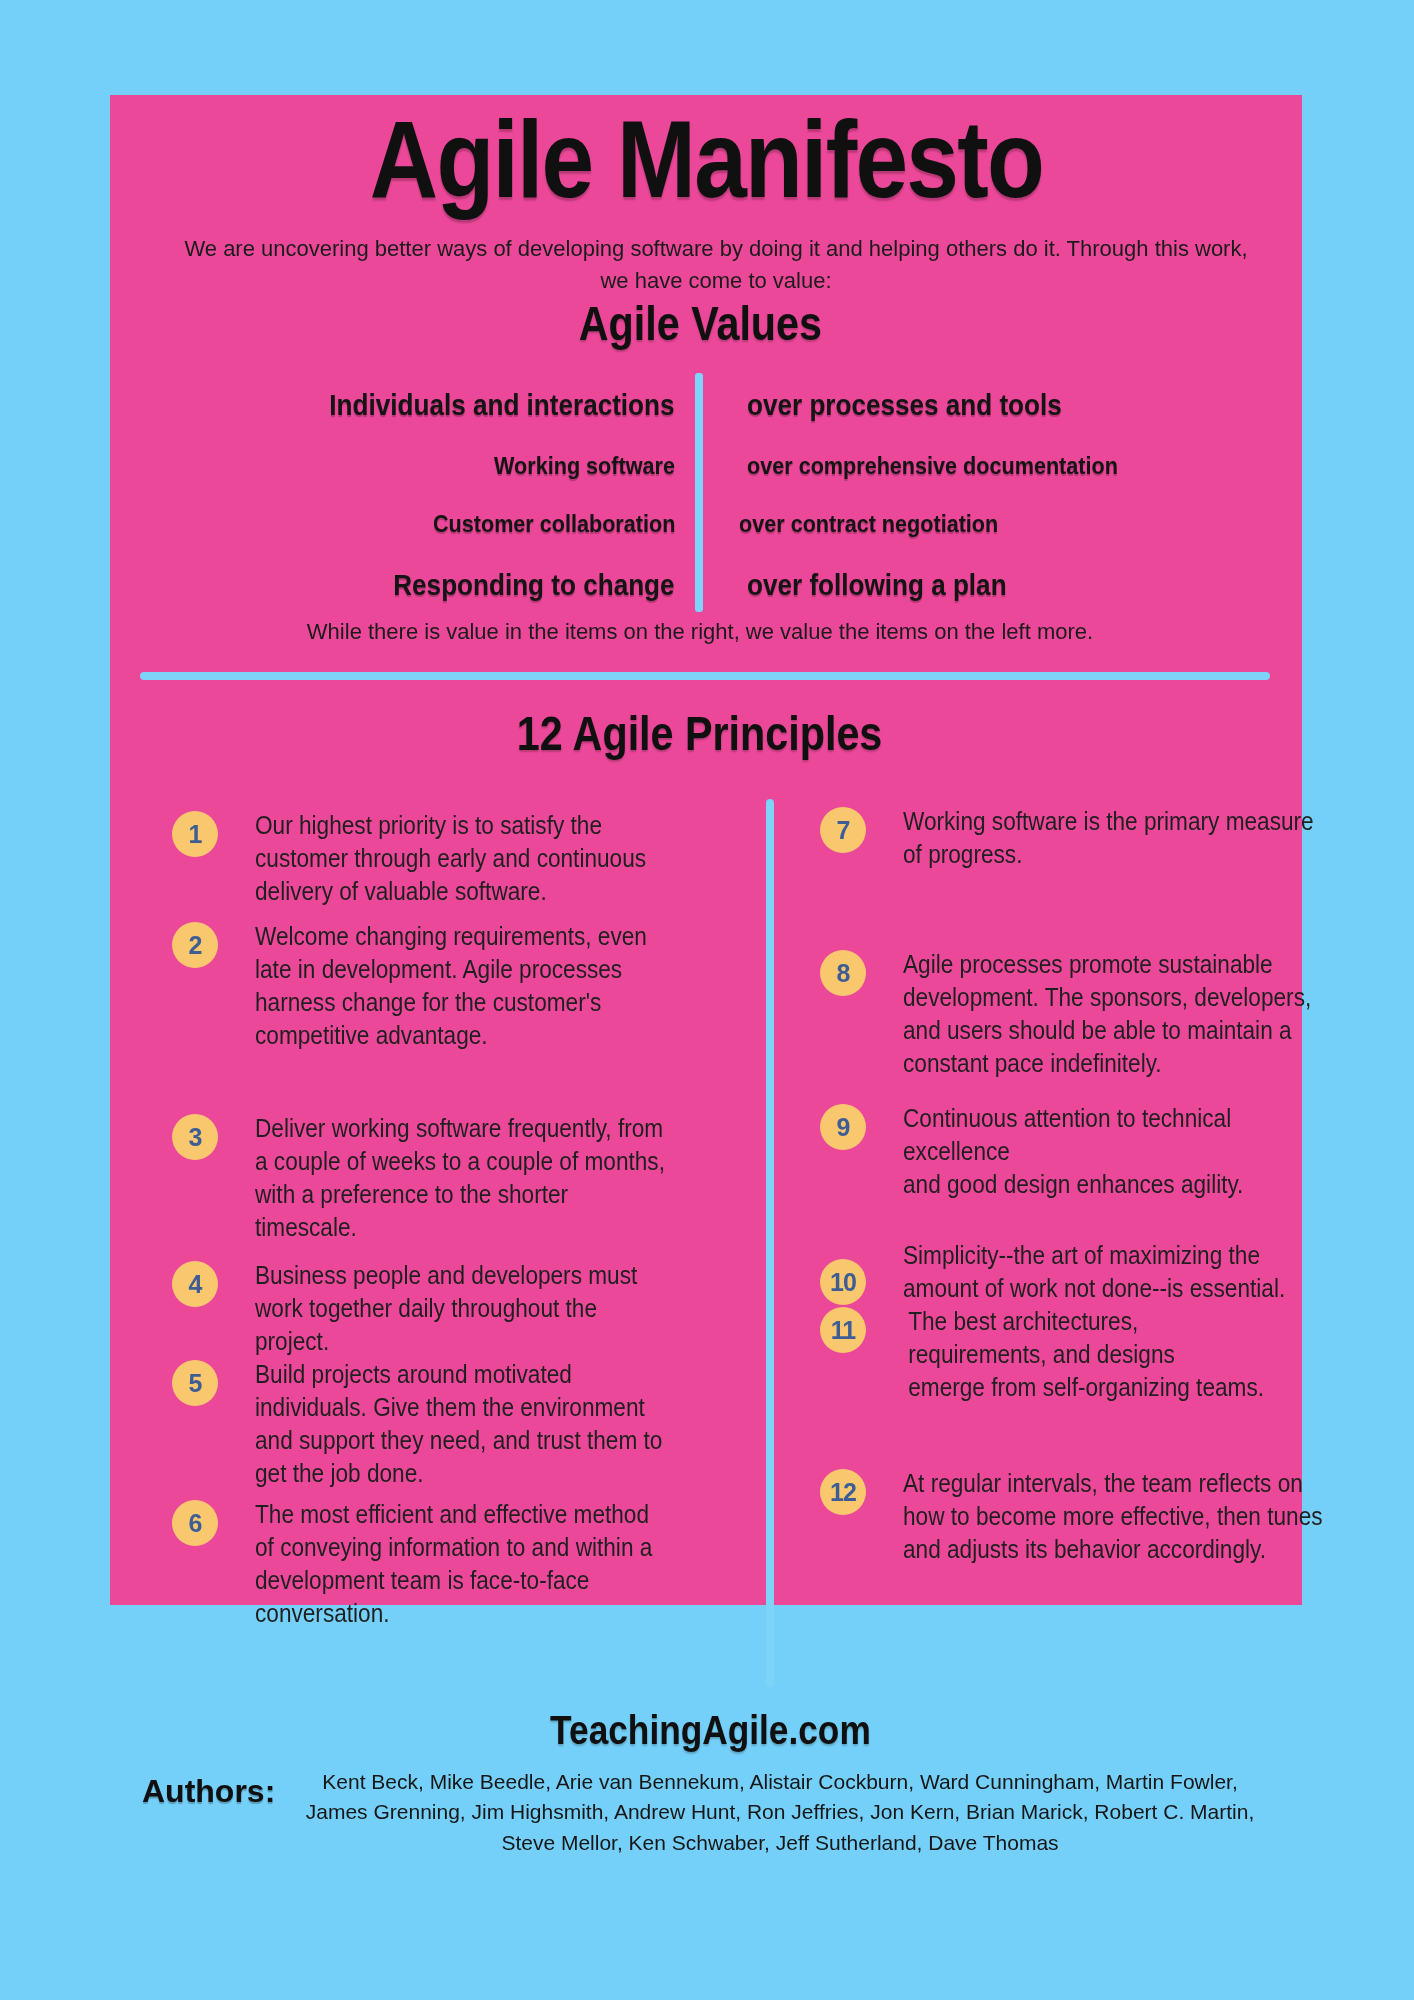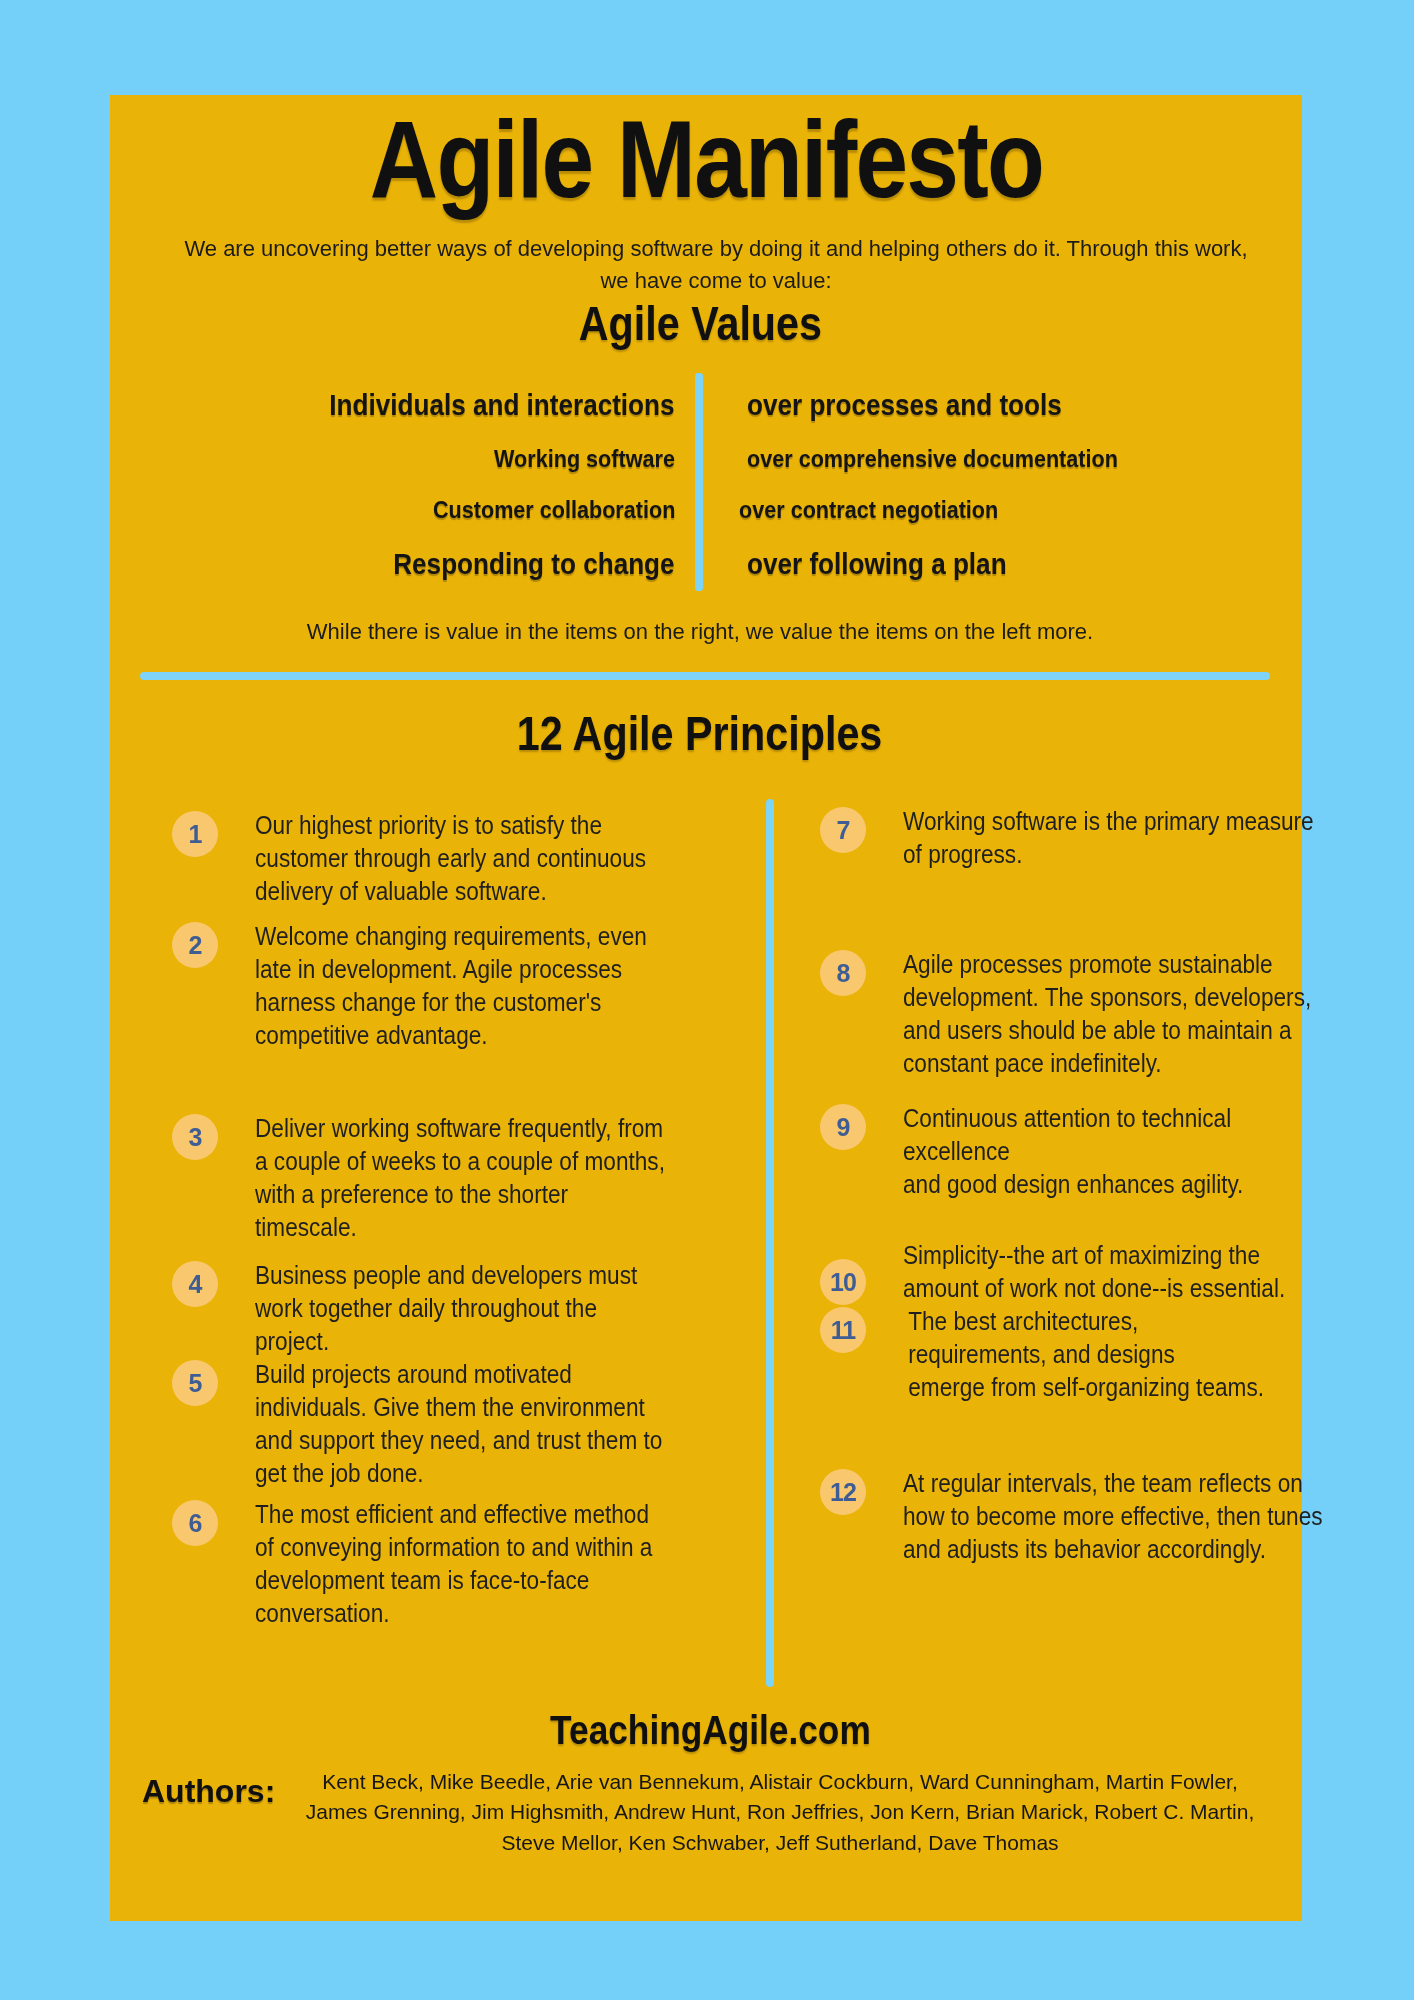--- a/index.html
+++ b/index.html
@@ -14,8 +14,8 @@
   }
   .sheet {
     position: absolute; left: 110px; top: 95px;
-    width: 1192px; height: 1826px;
-    background: #eab308;
+    width: 1192px; height: 1510px;
+    background: #ec4899;
   }
   .cond   { display: inline-block; transform: scaleX(0.86); transform-origin: 50% 50%; }
   .cond-r { display: inline-block; transform: scaleX(0.90); transform-origin: 100% 50%; }

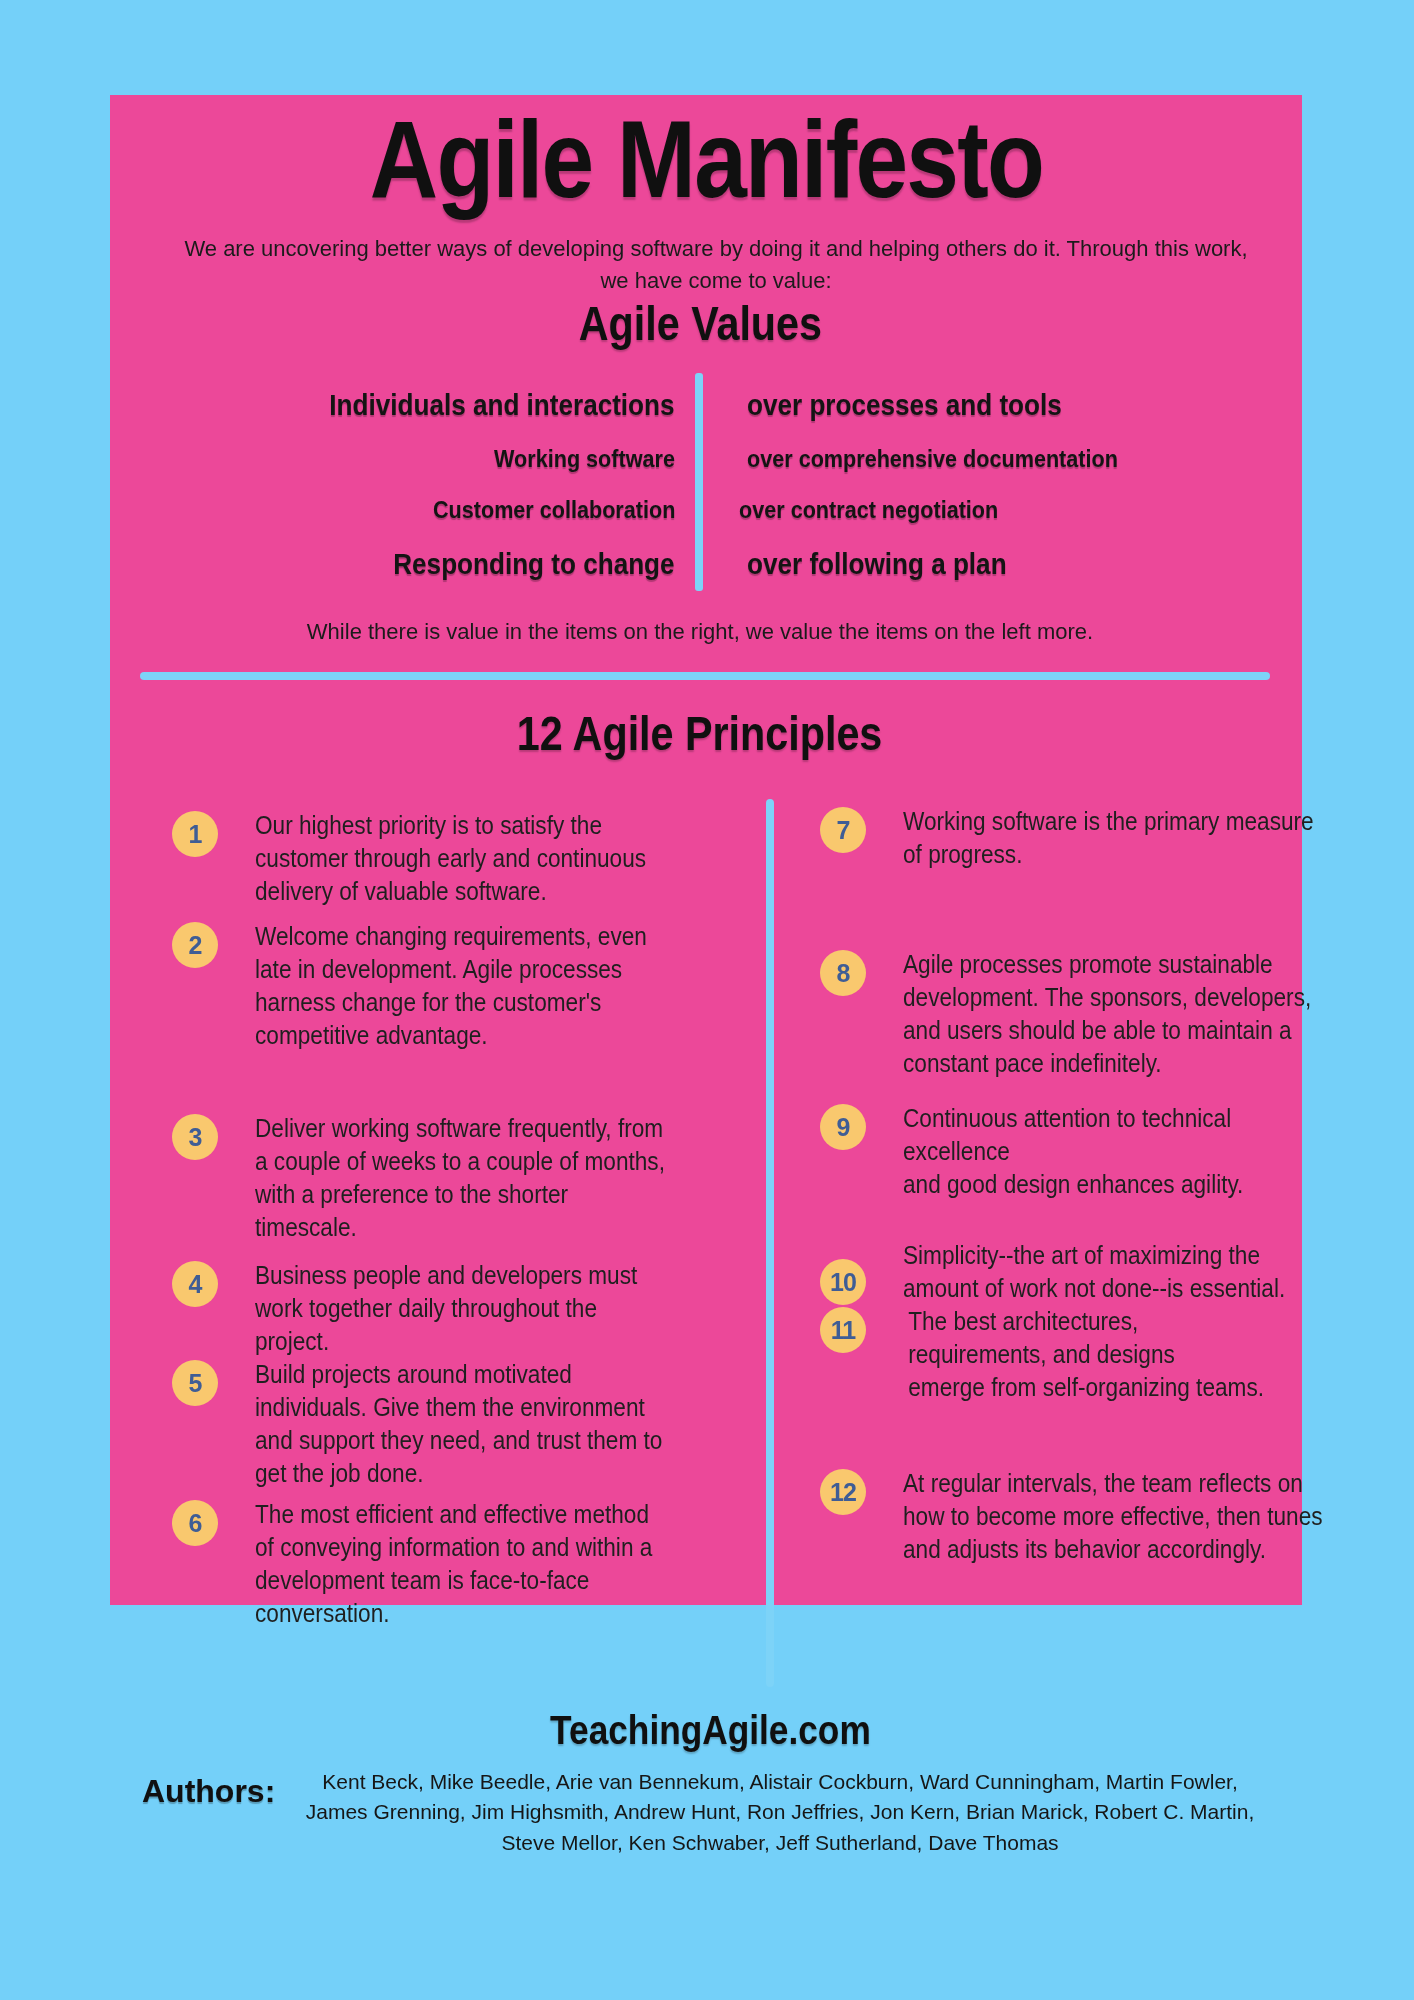--- a/index.html
+++ b/index.html
@@ -43,7 +43,7 @@
   .values-grid {
     position: absolute; top: 292px; left: 16px; right: 30px;
     display: grid; grid-template-columns: 1fr 8px 1fr;
-    row-gap: 21px; align-items: center;
+    row-gap: 28px; align-items: center;
   }
   .values-grid .vleft  { grid-column: 1; text-align: right; padding-right: 20px; font-weight: bold; color: #141414; text-shadow: 0 1.5px 1px rgba(0,0,0,0.25); }
   .values-grid .vright { grid-column: 3; text-align: left;  padding-left: 44px; font-weight: bold; color: #141414; text-shadow: 0 1.5px 1px rgba(0,0,0,0.25); }

